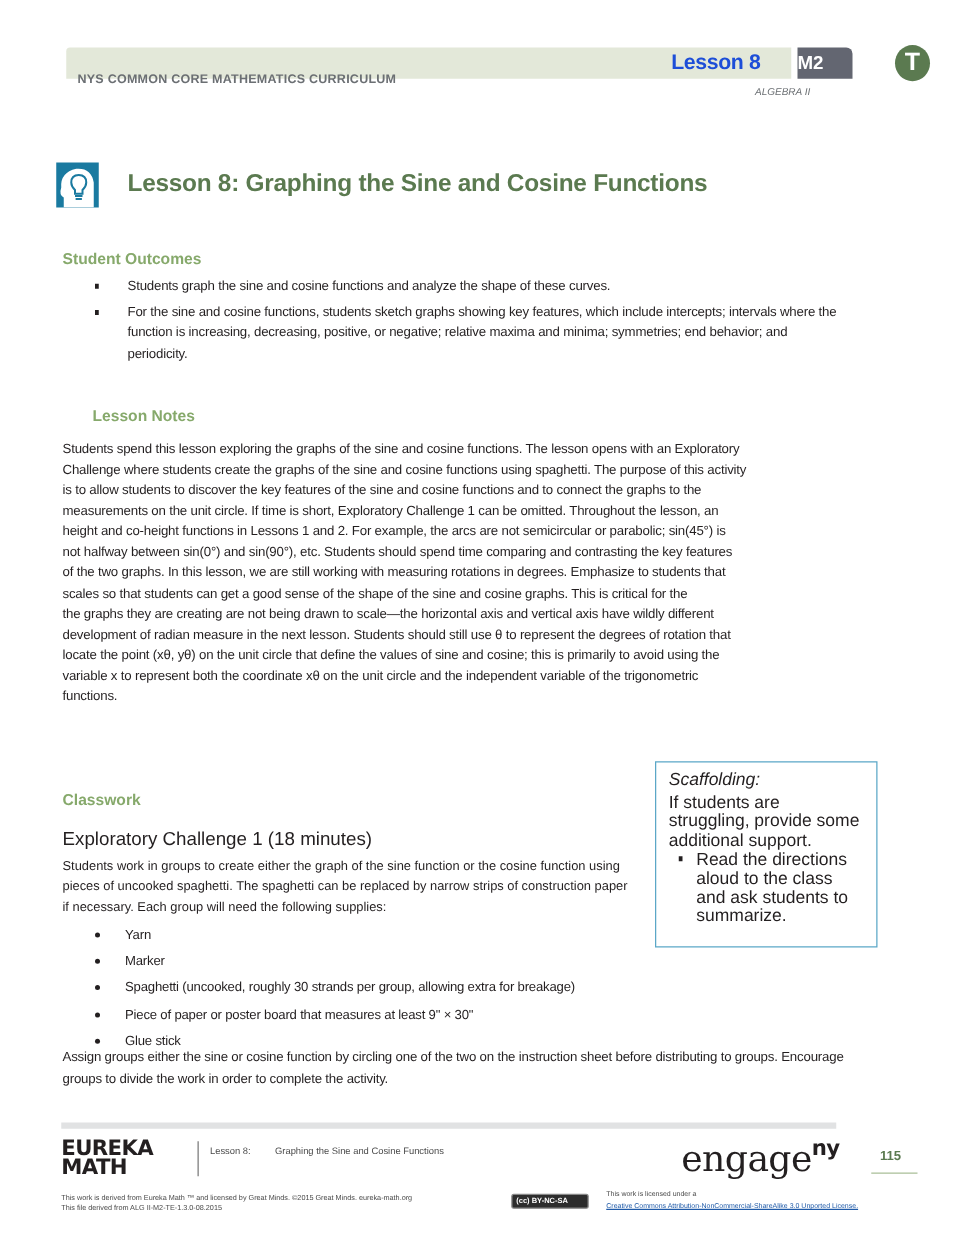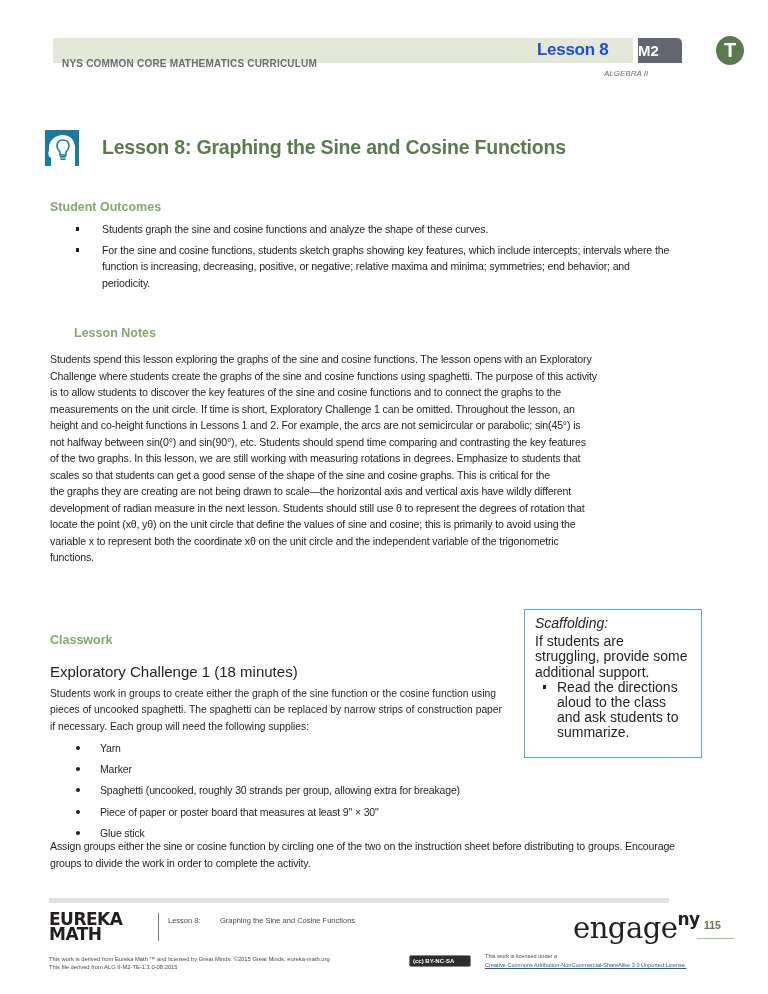--- a/index.html
+++ b/index.html
@@ -77,7 +77,7 @@
     .footer-lesson { position: absolute; left: 168px; top: 916px; font-size: 7.5px; color: #4a4a4a; }
     .footer-lesson-title { position: absolute; left: 220px; top: 916px; font-size: 7.5px; color: #4a4a4a; }
     .footer-derived { position: absolute; left: 49px; top: 955px; font-size: 5.8px; line-height: 8px; color: #4a4a4a; }
-    .engage { position: absolute; left: 573px; top: 909px; font-size: 29px; color: #231f20; font-family: "DejaVu Serif", serif; letter-spacing: -0.5px; }
+    .engage { position: absolute; left: 545px; top: 909px; font-size: 29px; color: #231f20; font-family: "DejaVu Serif", serif; letter-spacing: -0.5px; }
     .engage sup { font-size: 17px; font-weight: bold; font-family: "DejaVu Sans", sans-serif; vertical-align: 13px; }
     .page-num { position: absolute; left: 704px; top: 919px; font-size: 10.5px; font-weight: bold; color: #5b7a50; }
     .page-line { position: absolute; left: 697px; top: 938px; width: 37px; height: 1px; background: #a9bf98; }

